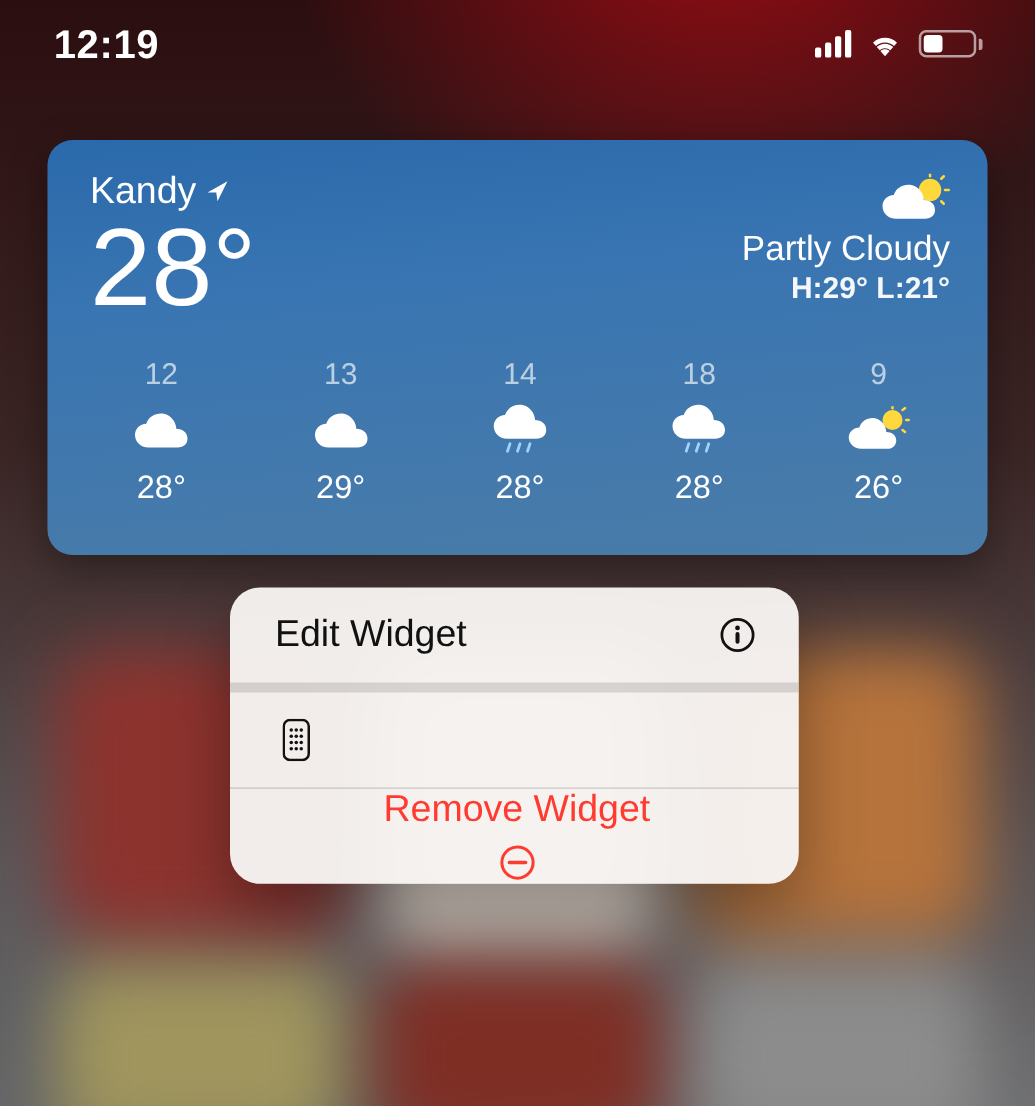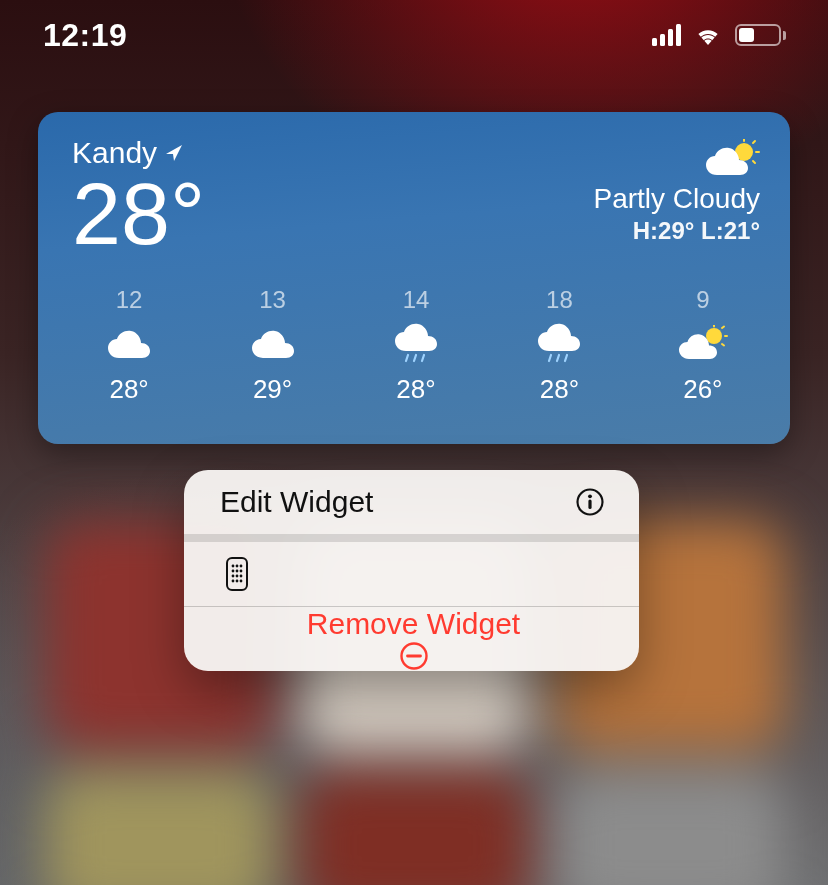--- a/index.html
+++ b/index.html
@@ -161,7 +161,7 @@
       box-shadow: 0 20px 50px rgba(0,0,0,0.35);
     }
     .menu-item {
-      height: 64px;
+      height: 76px;
       display: flex;
       align-items: center;
       justify-content: space-between;

